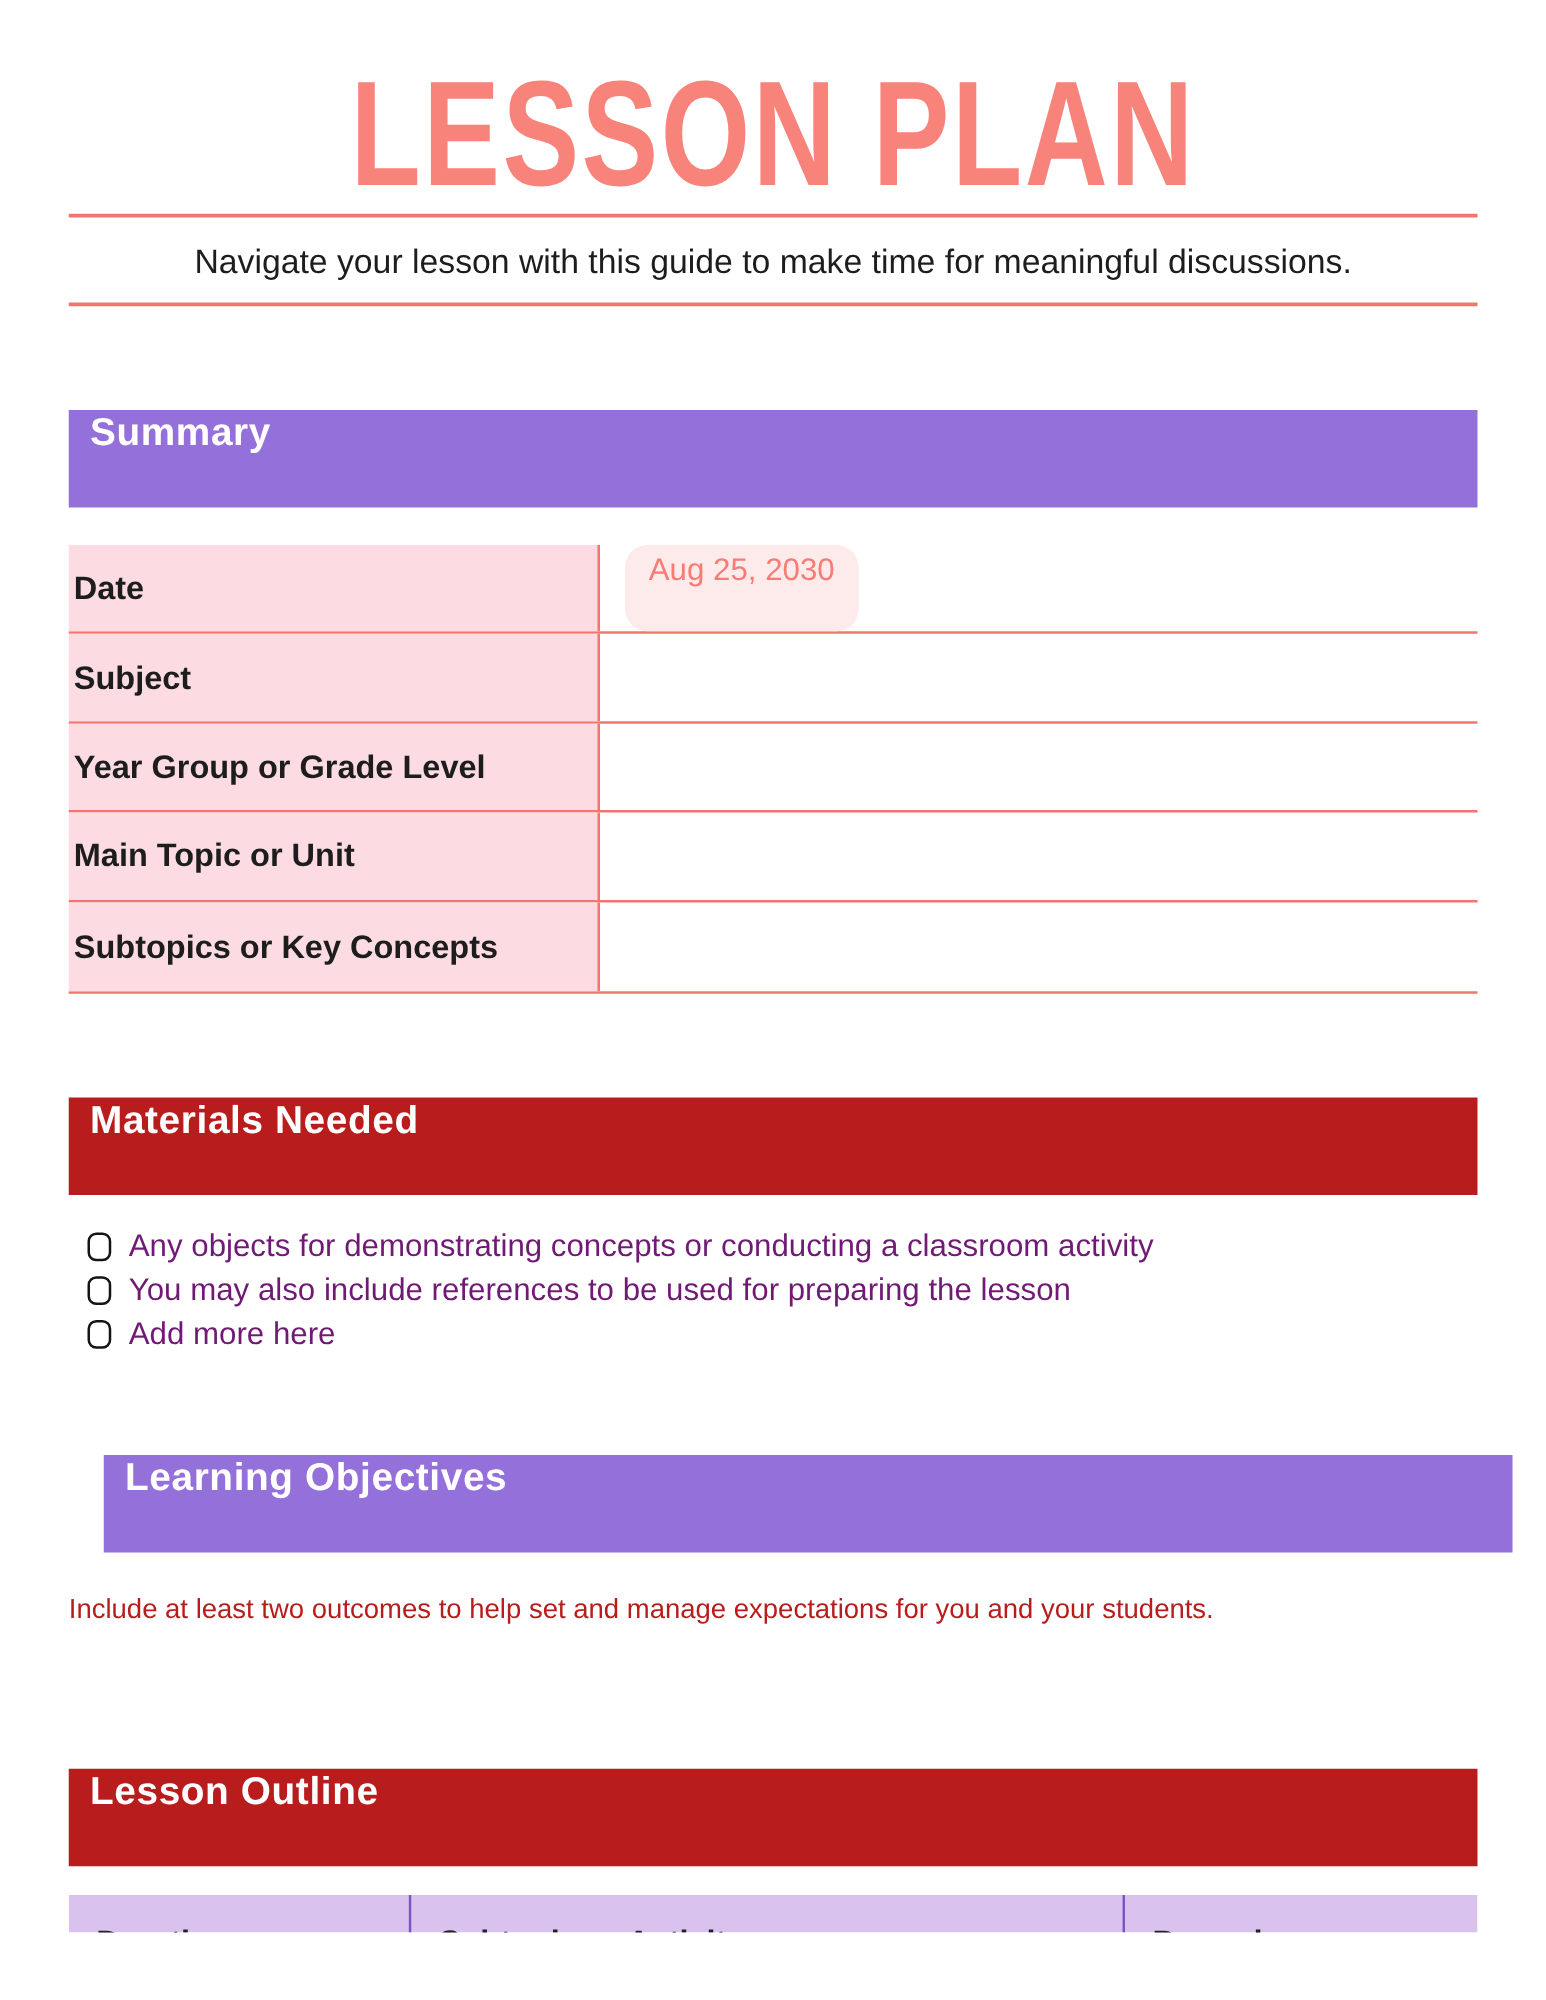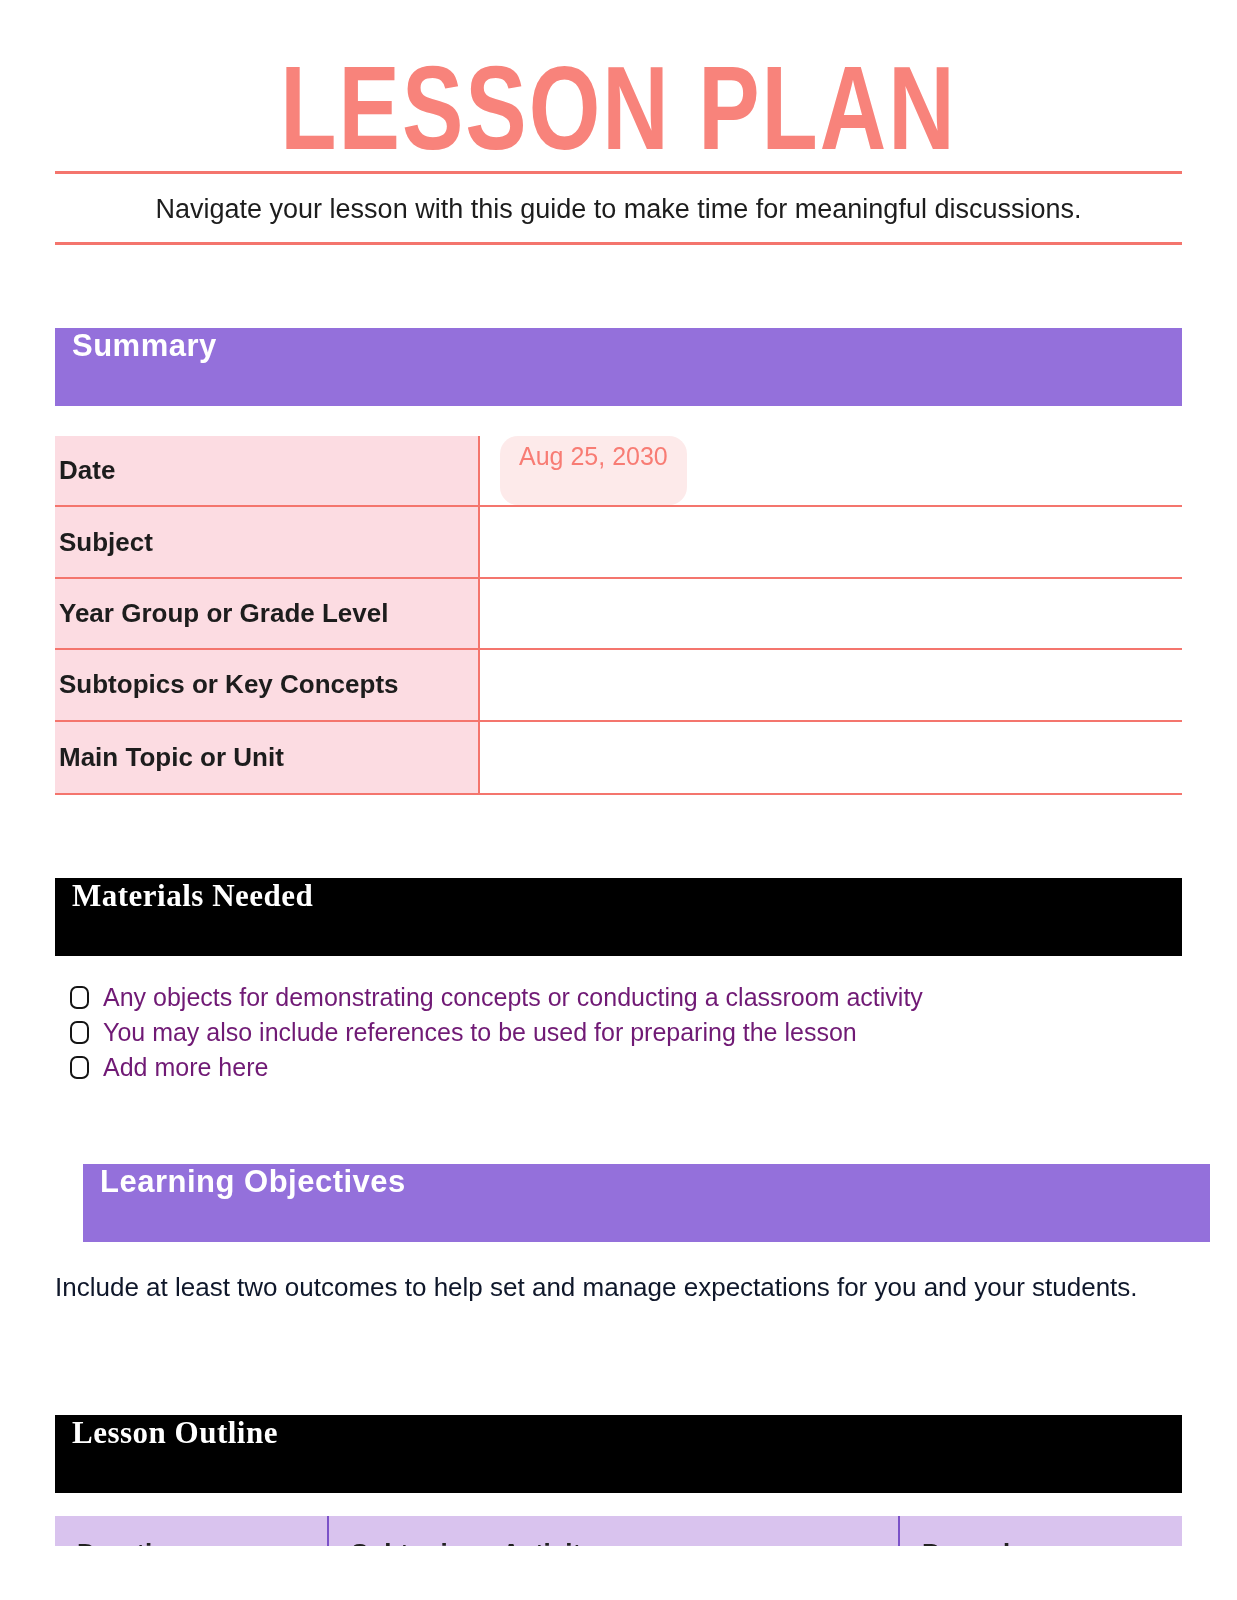--- a/index.html
+++ b/index.html
@@ -139,11 +139,11 @@
       <div class="s-value"></div>
     </div>
     <div class="s-row">
-      <div class="s-label">Subtopics or Key Concepts</div>
+      <div class="s-label">Main Topic or Unit</div>
       <div class="s-value"></div>
     </div>
     <div class="s-row">
-      <div class="s-label">Main Topic or Unit</div>
+      <div class="s-label">Subtopics or Key Concepts</div>
       <div class="s-value"></div>
     </div>
   </div>

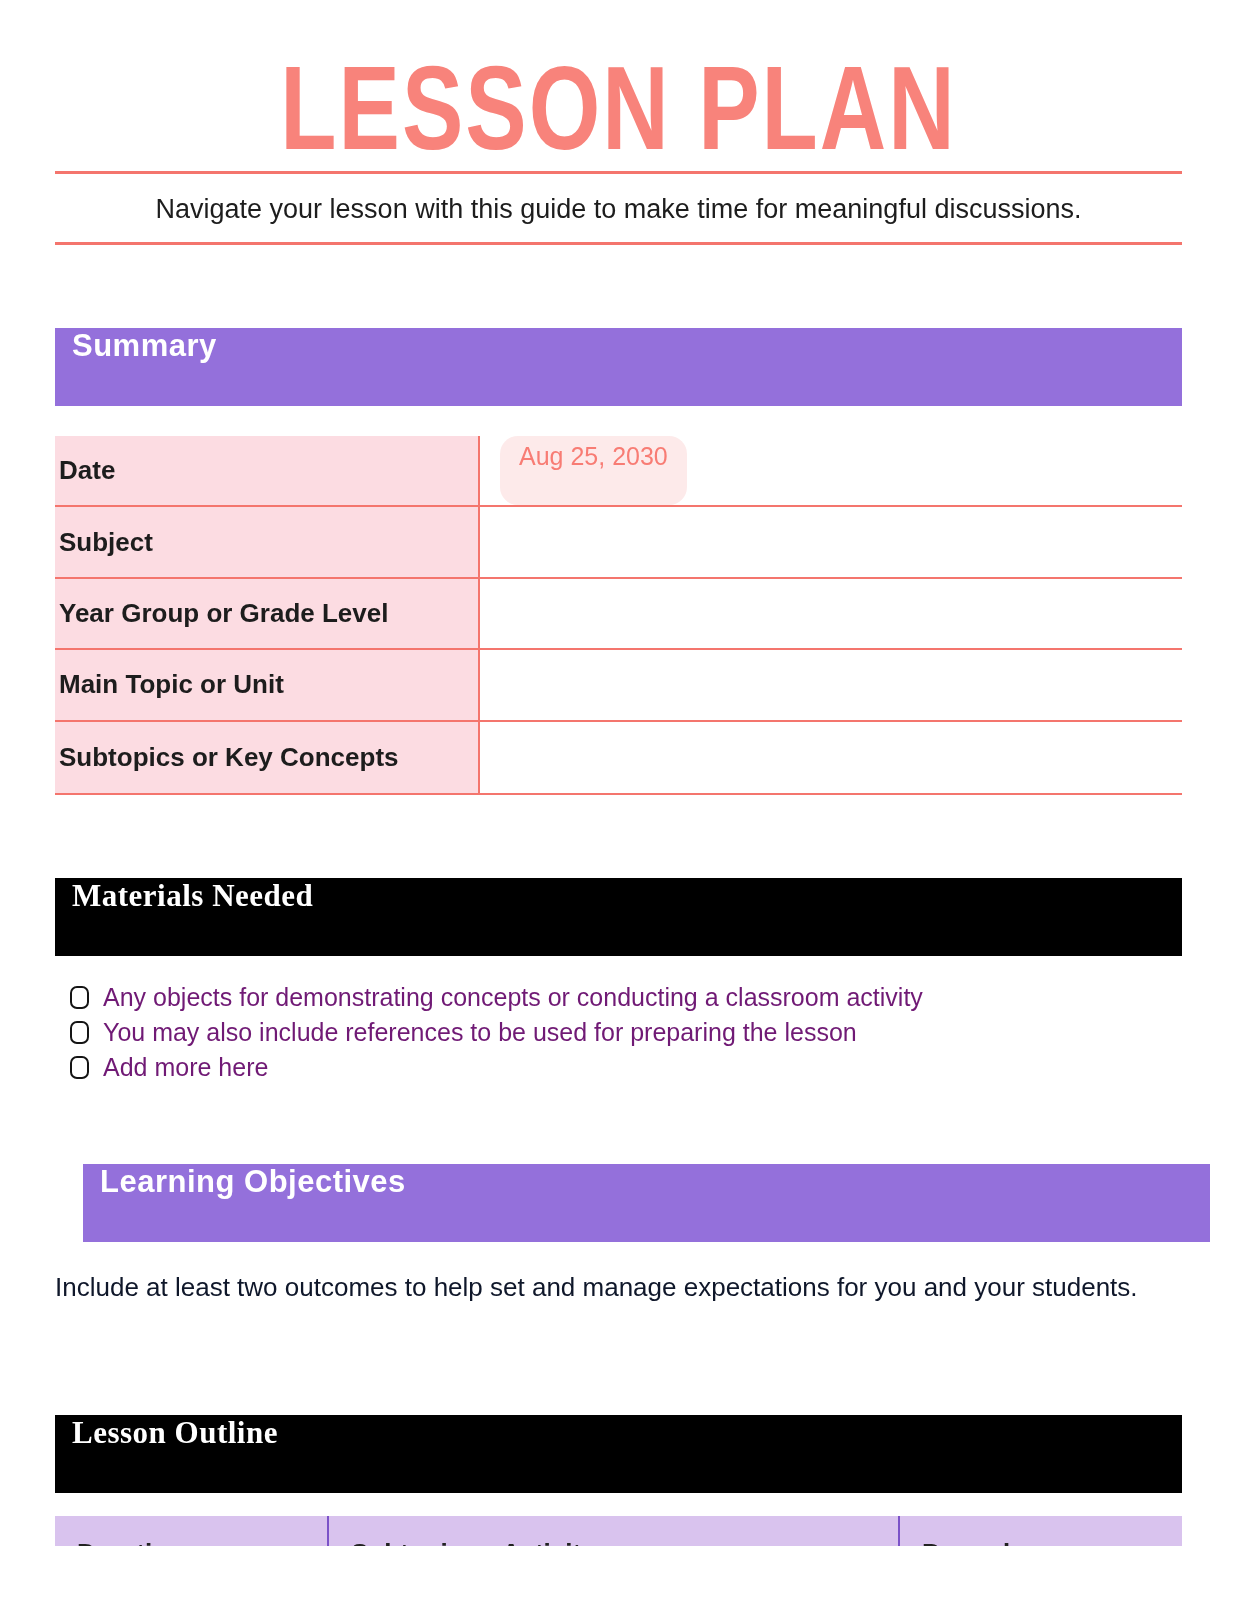--- a/index.html
+++ b/index.html
@@ -39,7 +39,7 @@
     color:#ffffff;font-size:31px;font-weight:700;letter-spacing:.5px;
   }
   .bar-purple{background:#9470db;}
-  .bar-coral{background:#000000;font-family:Liberation Serif, serif;}
+  .bar-coral{background:#b91c1c;}
   .bar-summary{top:328px;}
   .bar-materials{top:878px;}
   .bar-objectives{top:1164px;margin-left:28px;}

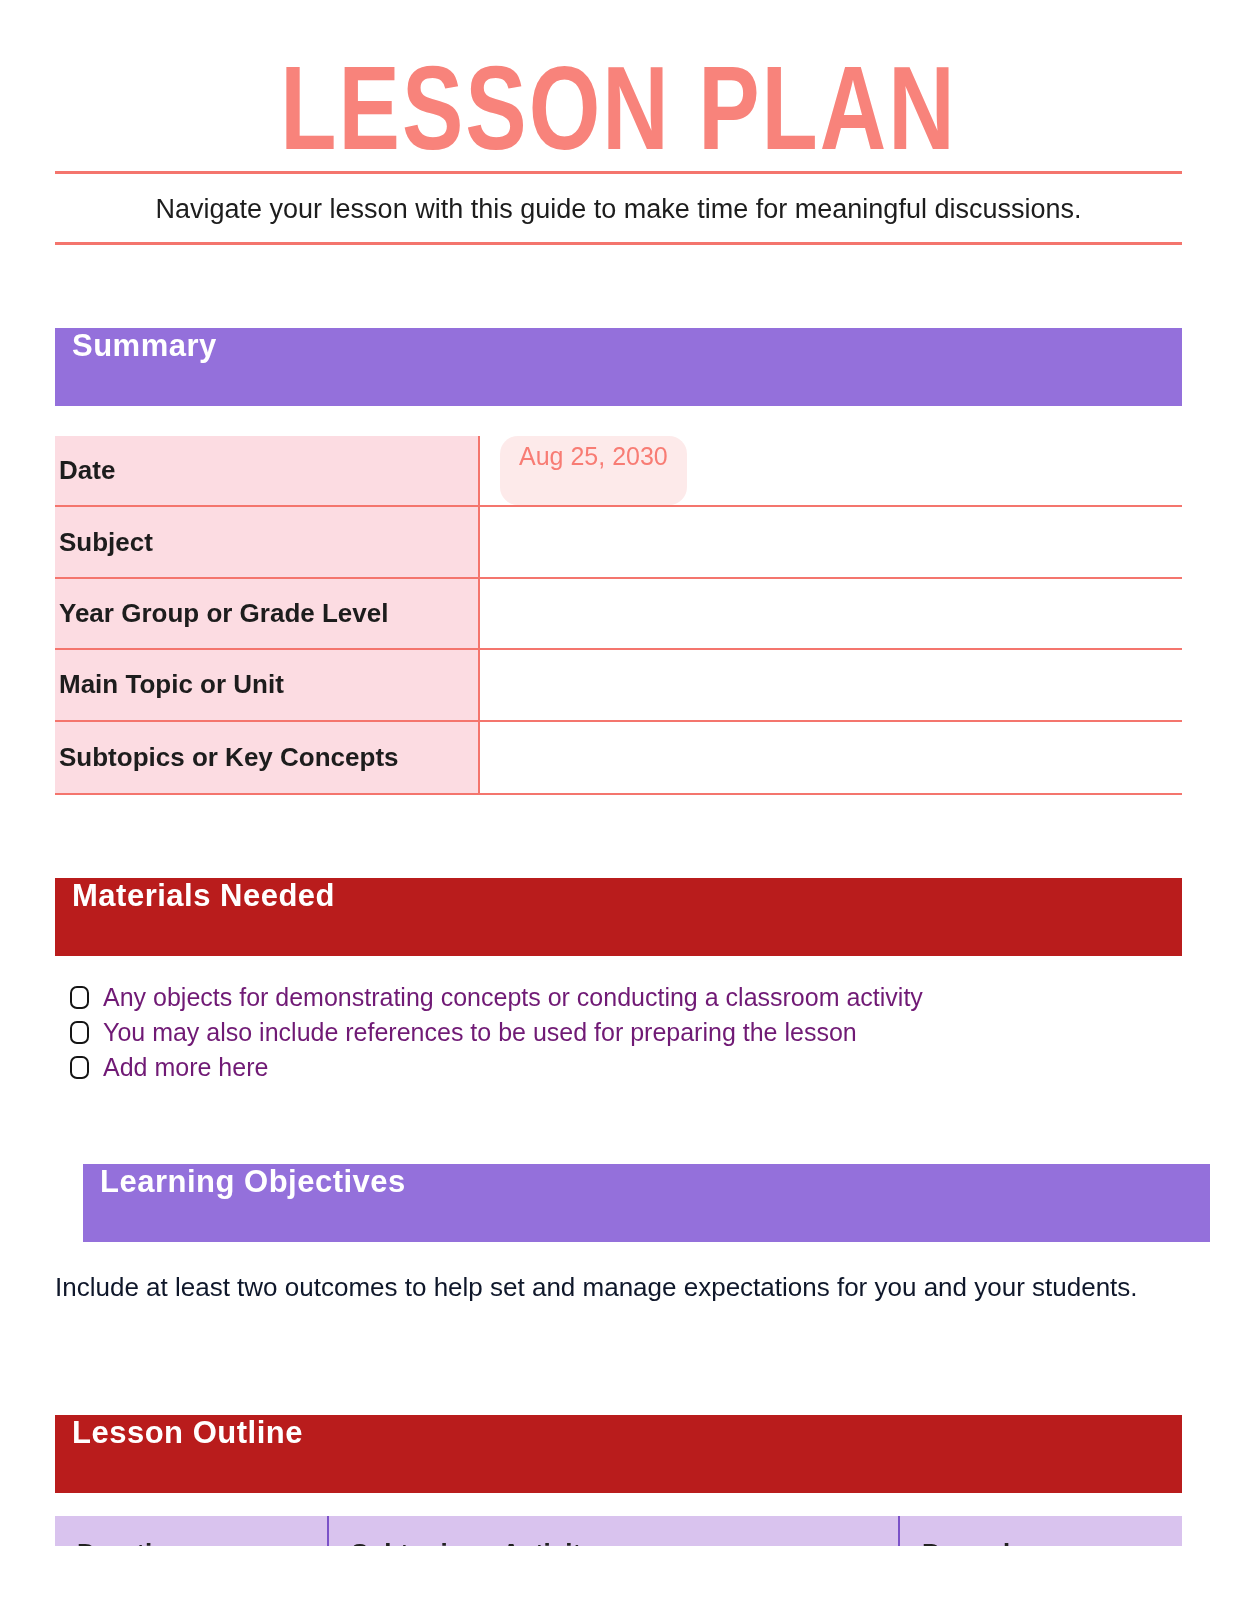--- a/index.html
+++ b/index.html
@@ -88,7 +88,7 @@
   
   .objectives-desc{
     position:absolute;top:1268px;left:55px;width:1127px;
-    font-size:26px;line-height:38px;color:#0f172a;
+    font-size:22px;line-height:38px;color:#b91c1c;
   }
   
   .outline-head{

